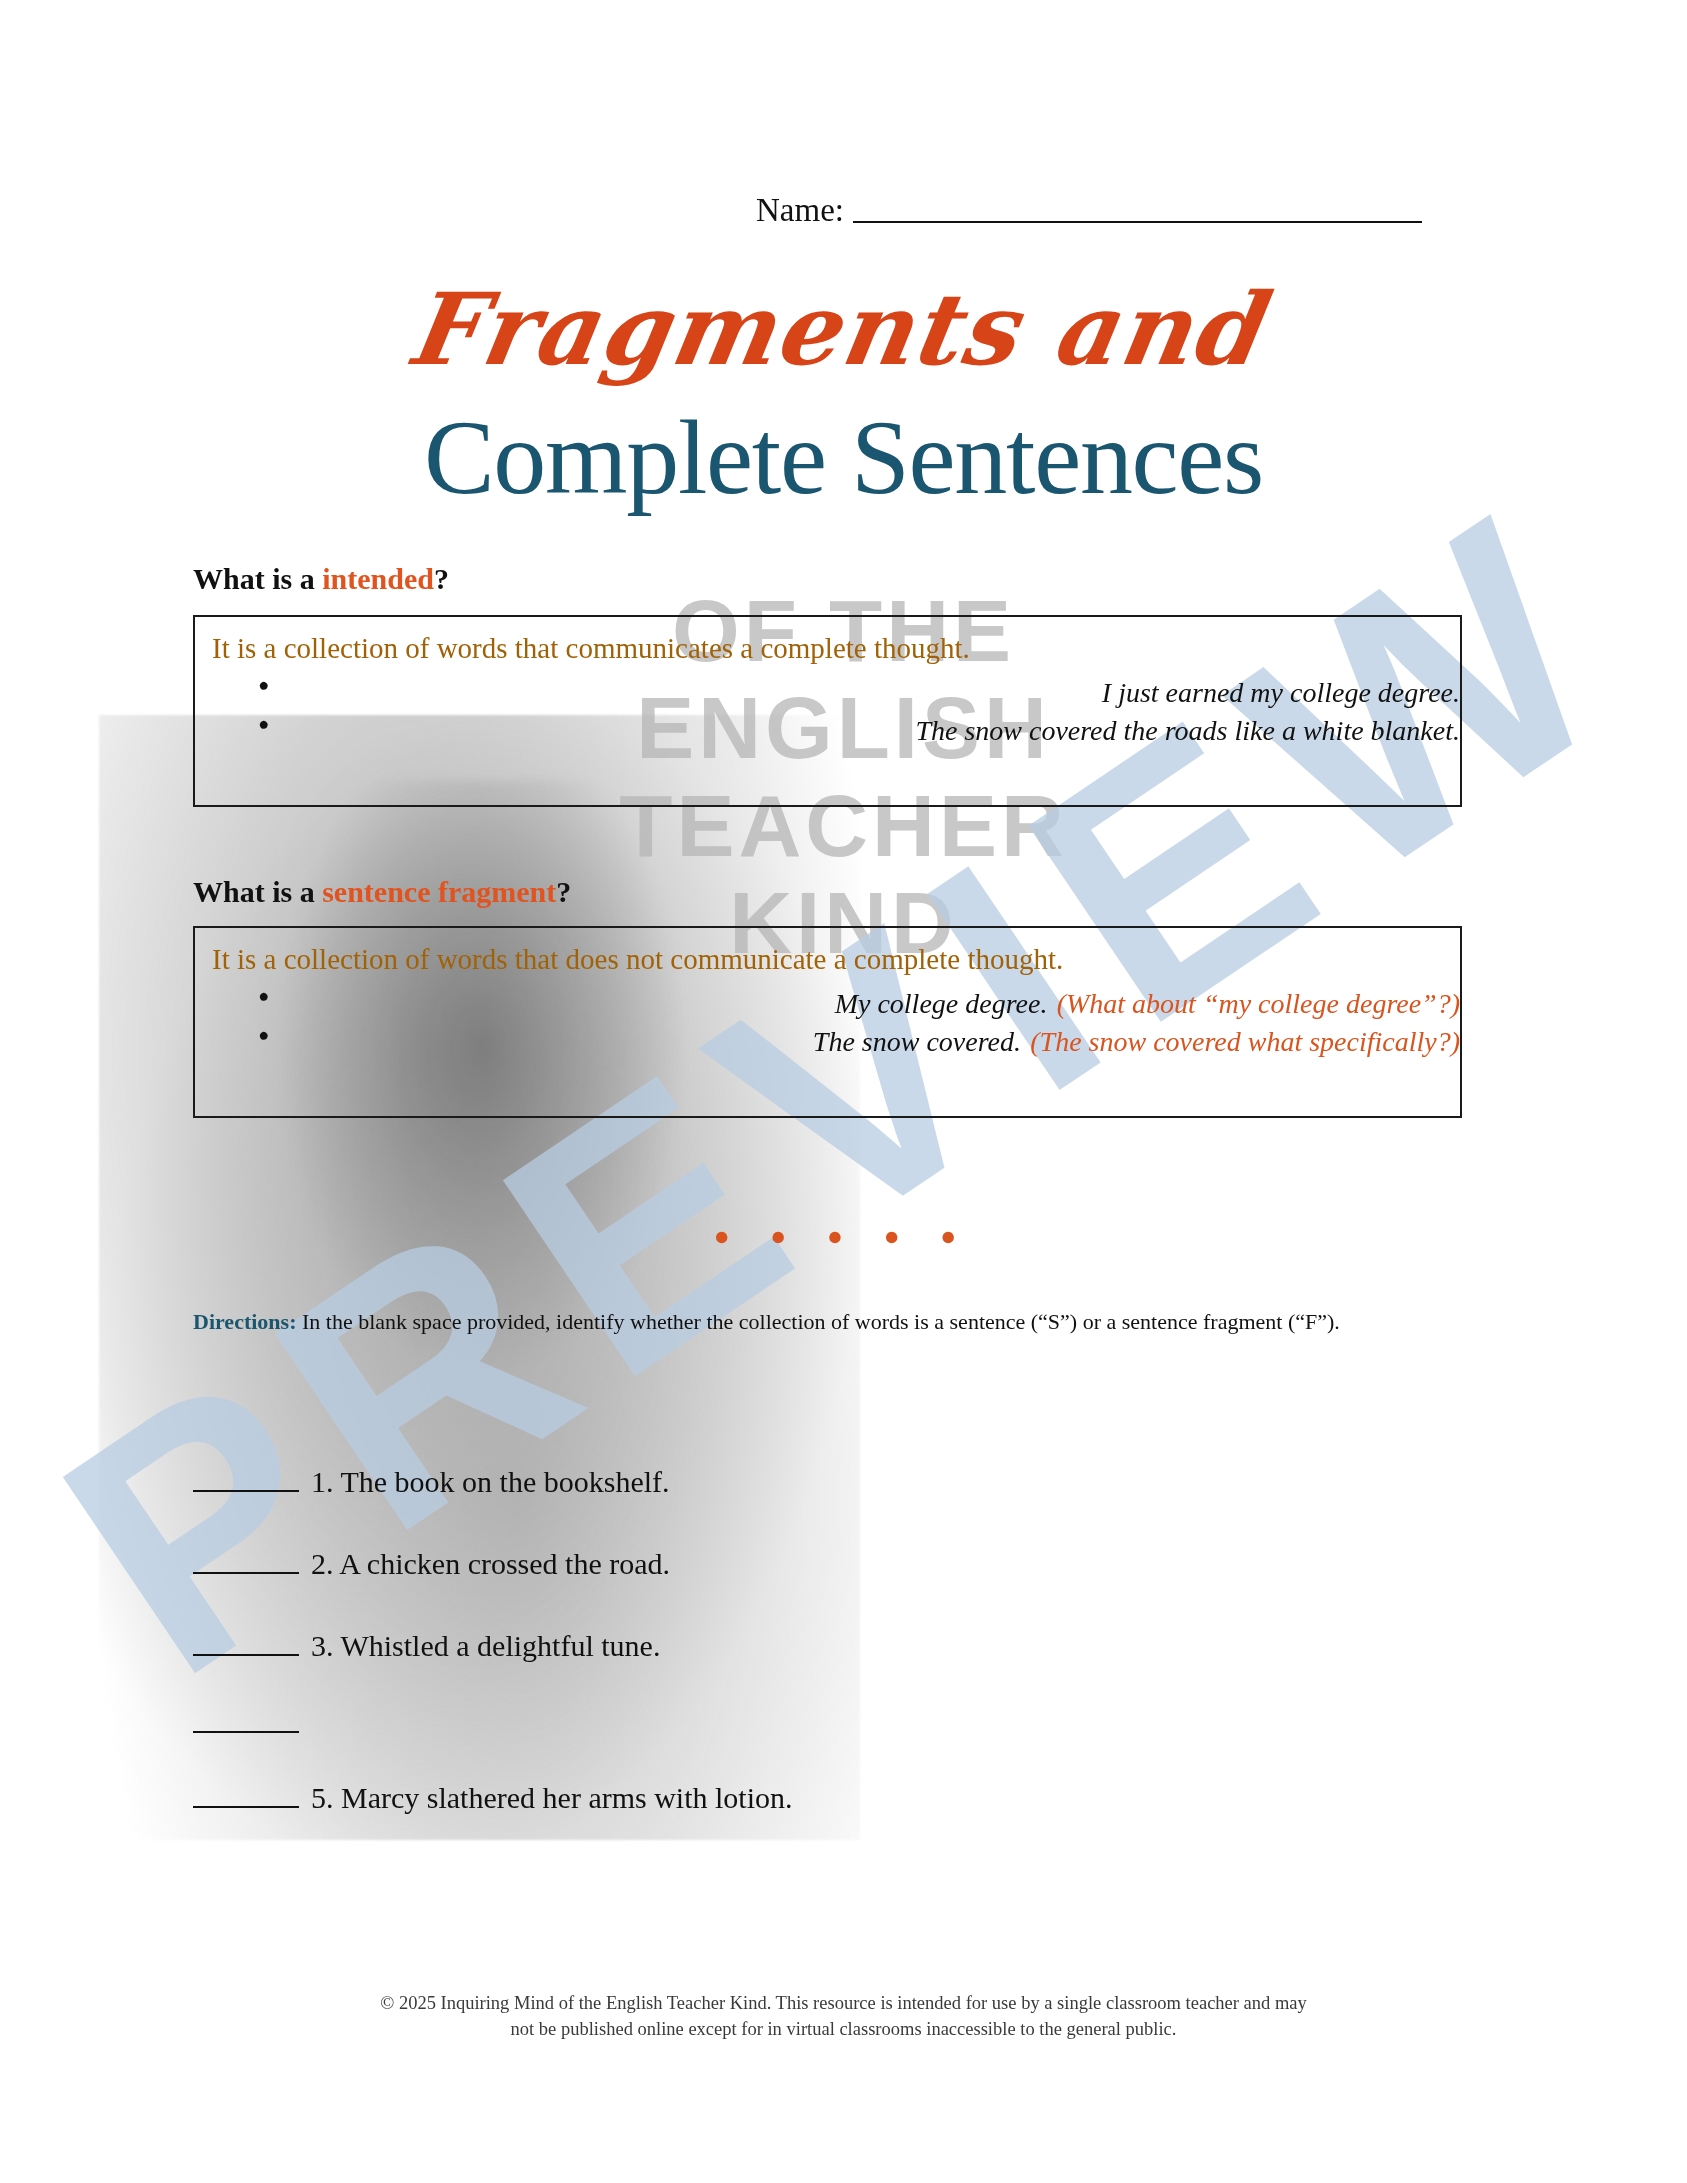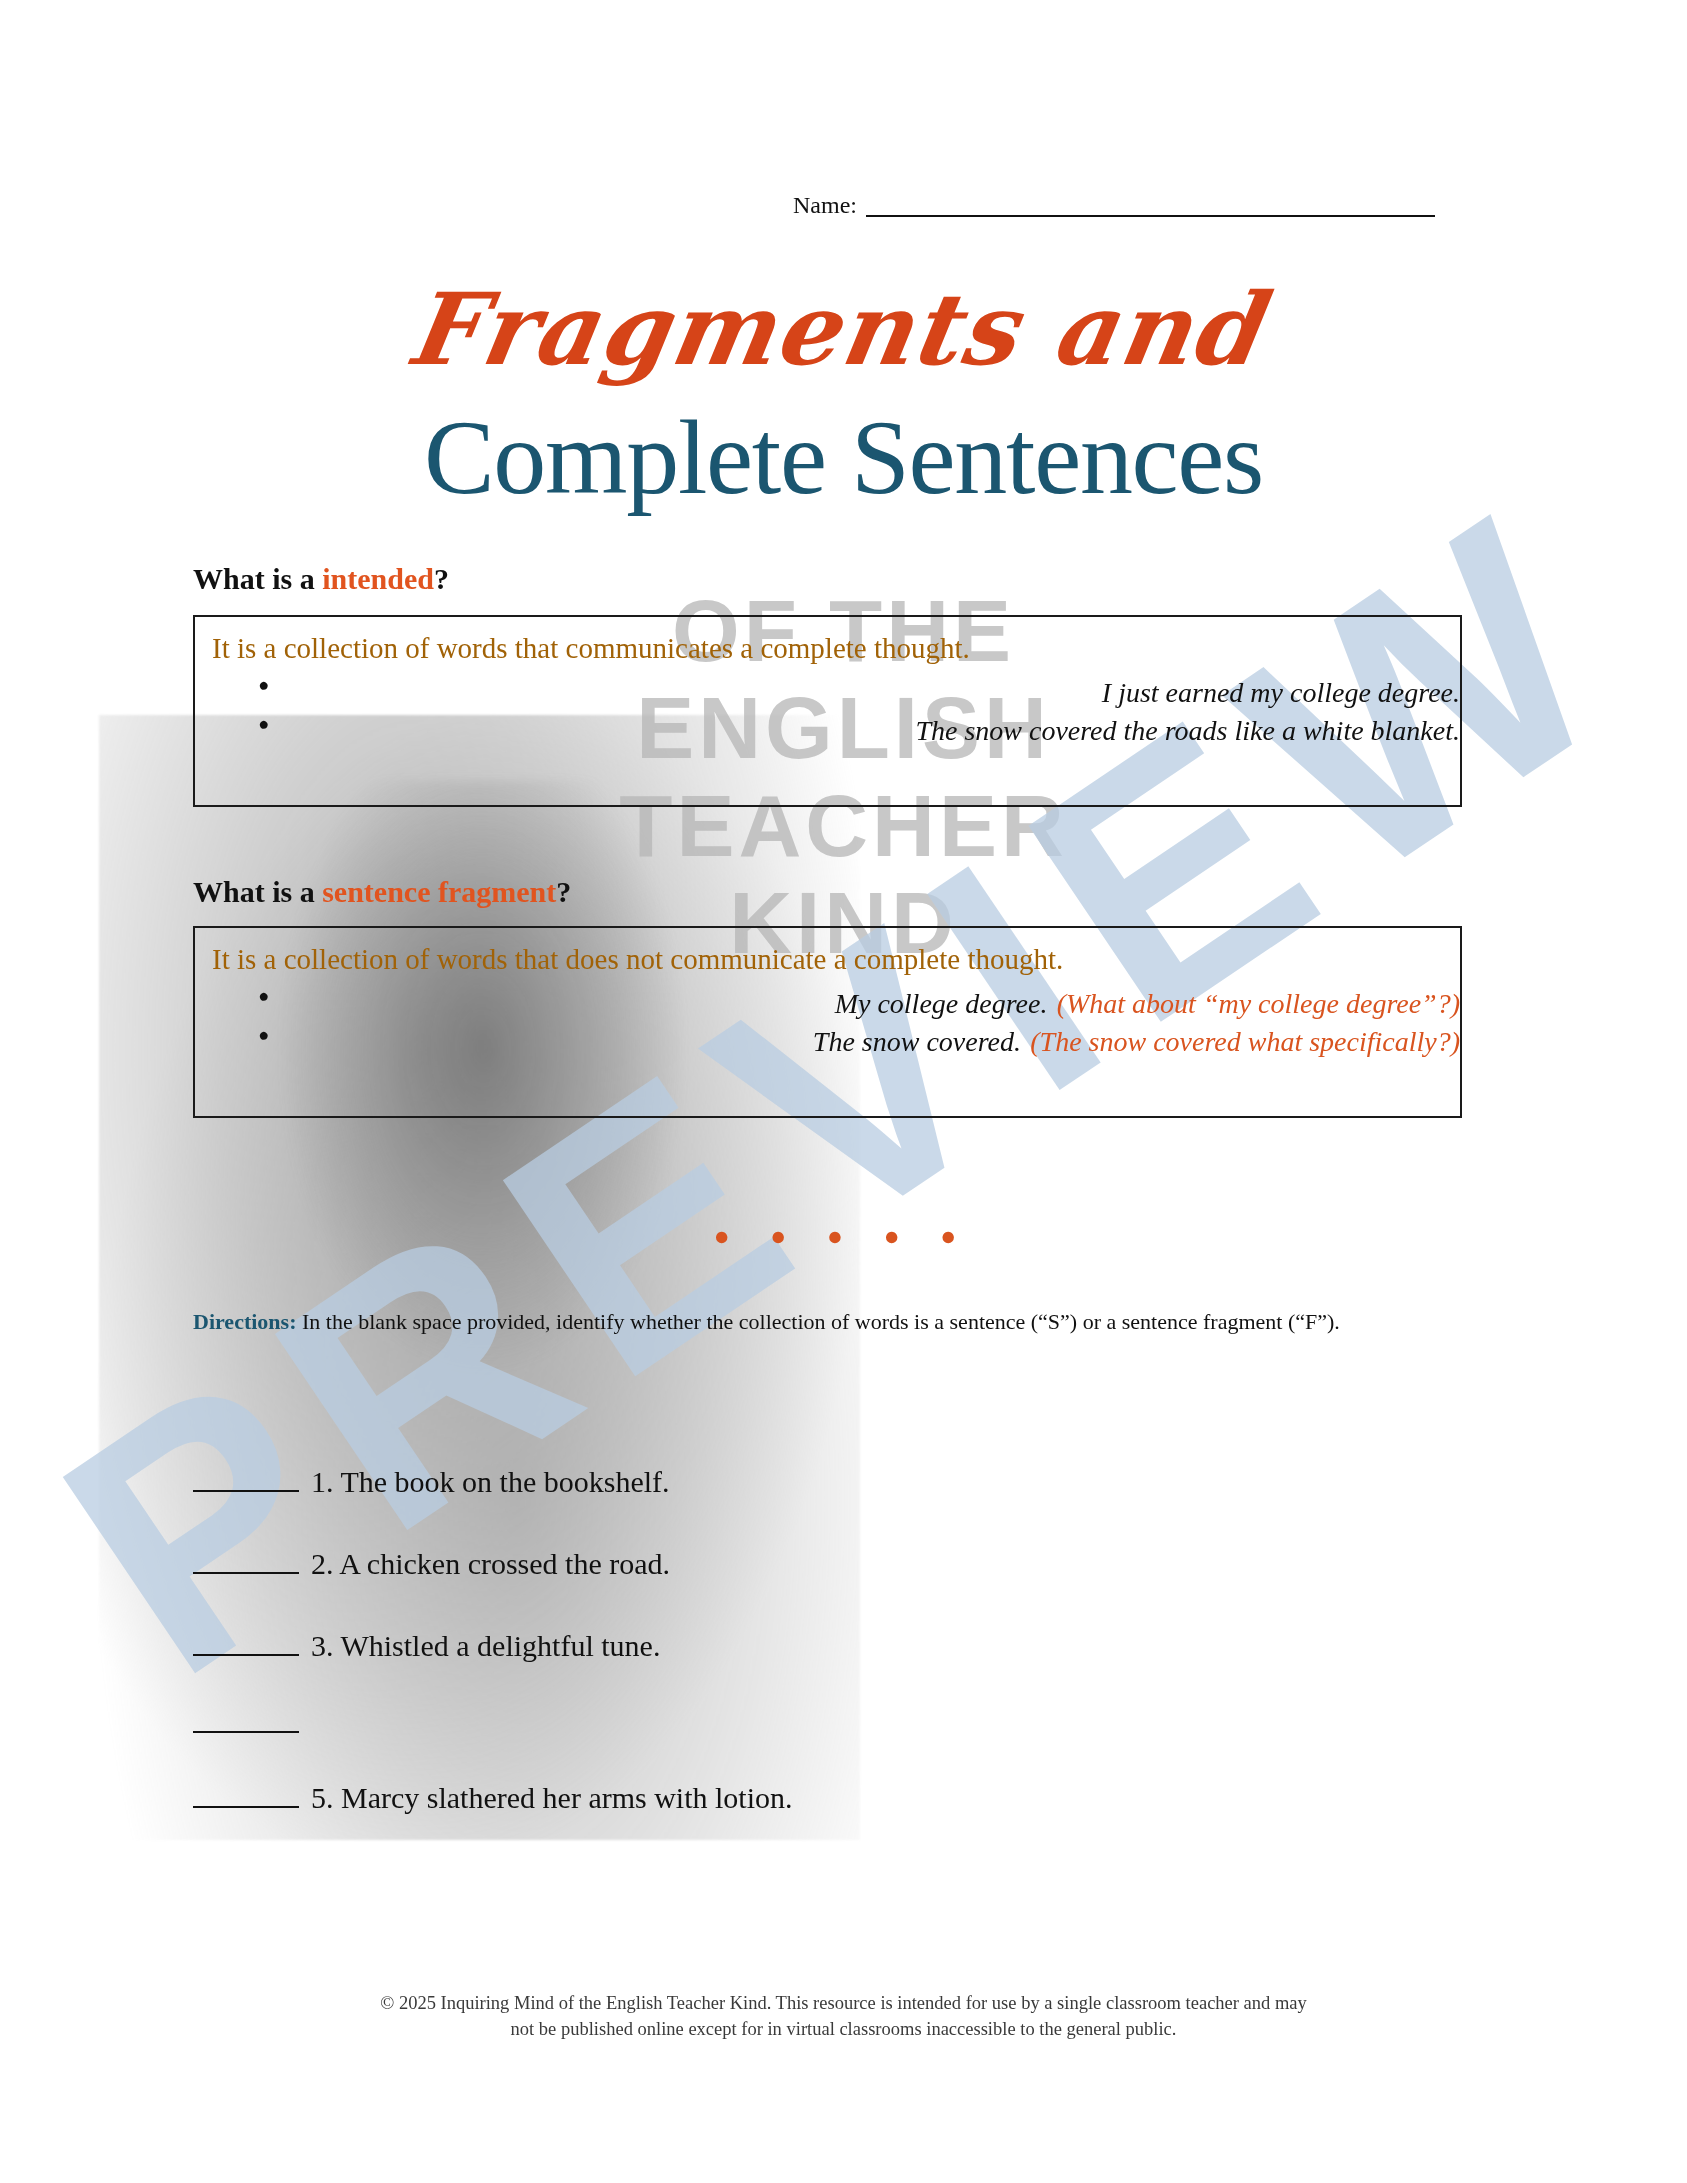--- a/index.html
+++ b/index.html
@@ -91,12 +91,12 @@
 
   .name-row {
     position: absolute;
-    left: 793px;
+    left: 756px;
     top: 192px;
-    font-size: 24px;
+    font-size: 33px;
     color: #111;
     display: flex;
-    align-items: flex-start;
+    align-items: center;
   }
   .name-label { margin-right: 9.3px; }
   .name-line {

